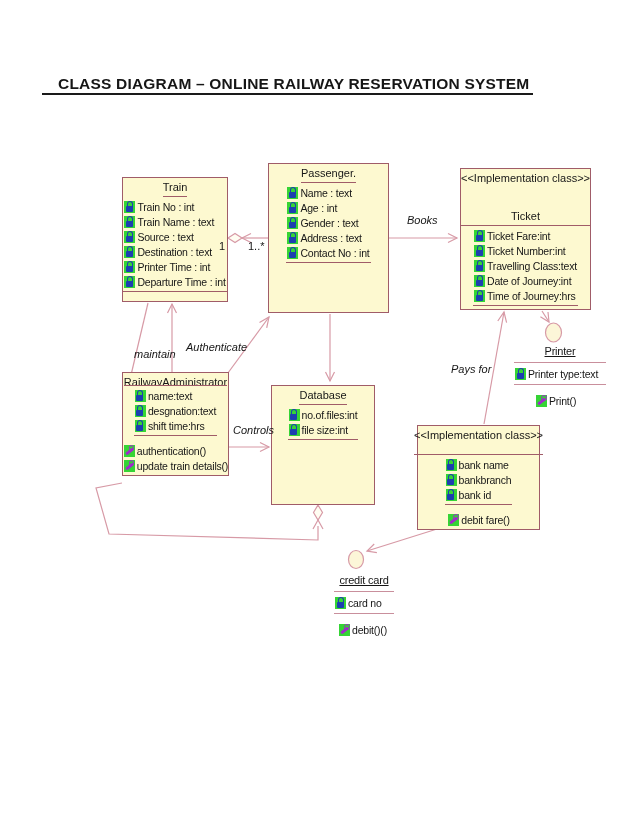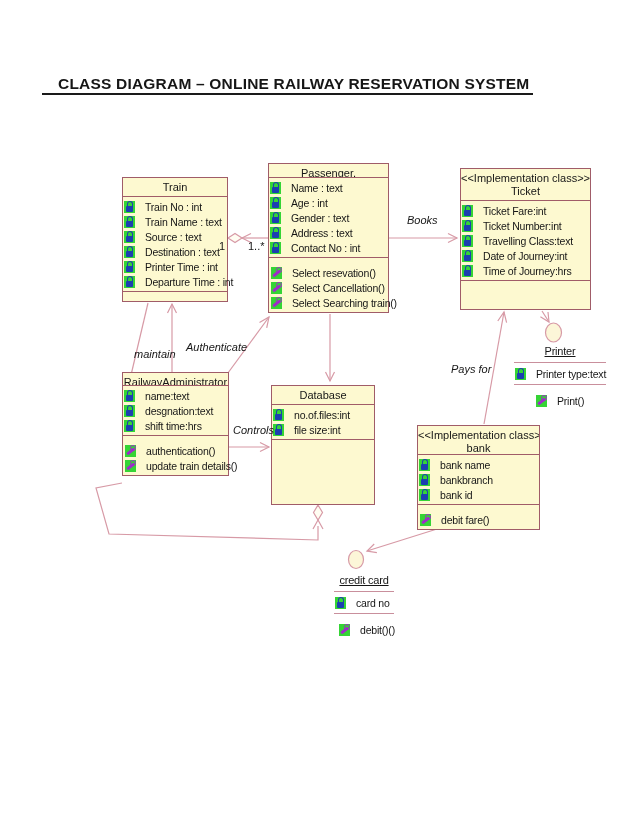--- a/index.html
+++ b/index.html
@@ -12,7 +12,7 @@
   svg.wires{position:absolute;left:0;top:0;}
 
   .cls{position:absolute;background:#fdf9d0;border:1px solid #a05c68;box-sizing:border-box;
-       display:flex;flex-direction:column;}
+       display:flex;flex-direction:column;align-items:center;}
   .ctitle{text-align:center;font-size:11px;line-height:13px;padding:3px 0 2px;
           border-bottom:1px solid #a05c68;white-space:nowrap;overflow:hidden;}
   .ctitle .stereo{display:block;}

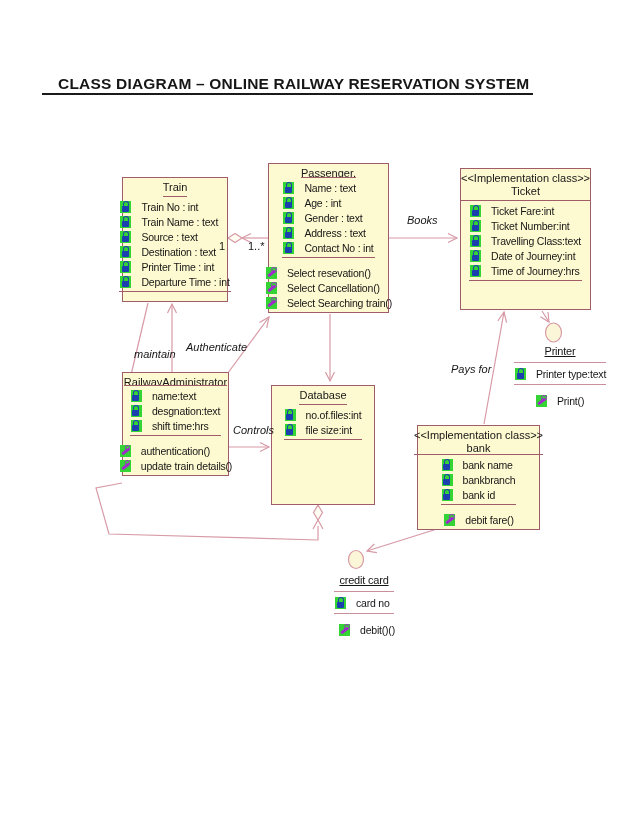--- a/index.html
+++ b/index.html
@@ -19,7 +19,7 @@
   .ctitle .cname{display:block;}
   .attrs{border-bottom:1px solid #a05c68;padding:2px 1px 2px 1px;flex:0 0 auto;}
   .methods{flex:1;padding:7px 1px 2px 2px;}
-  .row{display:flex;align-items:center;gap:10px;height:15px;font-size:10.5px;
+  .row{display:flex;align-items:center;gap:2px;height:15px;font-size:10.5px;
        letter-spacing:-0.2px;white-space:nowrap;}
   .ic{flex:0 0 11px;width:11px;height:12px;background:#35d435;position:relative;display:inline-block;}
   .ic.lock::before{content:"";position:absolute;left:2.5px;top:0.5px;width:4px;height:5px;

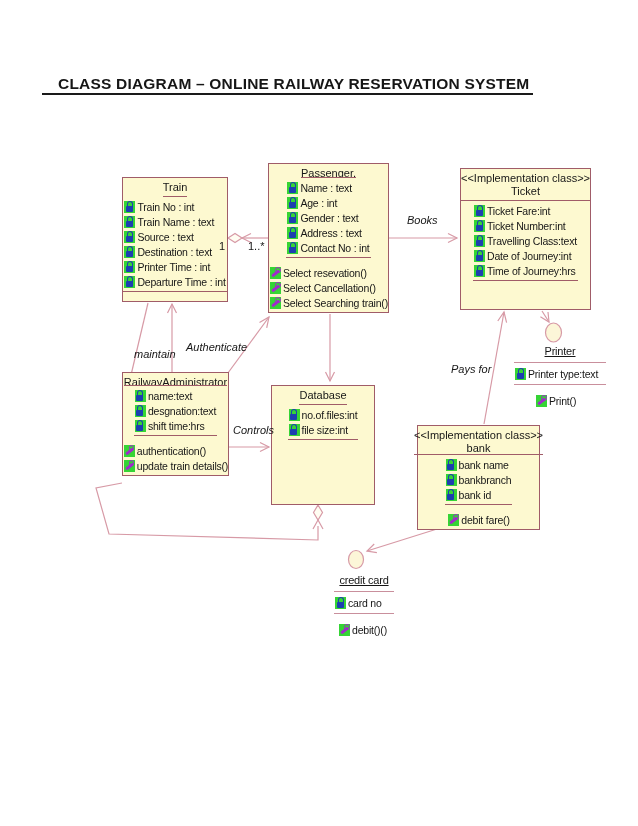--- a/index.html
+++ b/index.html
@@ -16,7 +16,7 @@
   .ctitle{text-align:center;font-size:11px;line-height:13px;padding:3px 0 2px;
           border-bottom:1px solid #a05c68;white-space:nowrap;overflow:hidden;}
   .ctitle .stereo{display:block;}
-  .ctitle .cname{display:block;}
+  .ctitle .cname{display:block;margin-top:25px;}
   .attrs{border-bottom:1px solid #a05c68;padding:2px 1px 2px 1px;flex:0 0 auto;}
   .methods{flex:1;padding:7px 1px 2px 2px;}
   .row{display:flex;align-items:center;gap:2px;height:15px;font-size:10.5px;

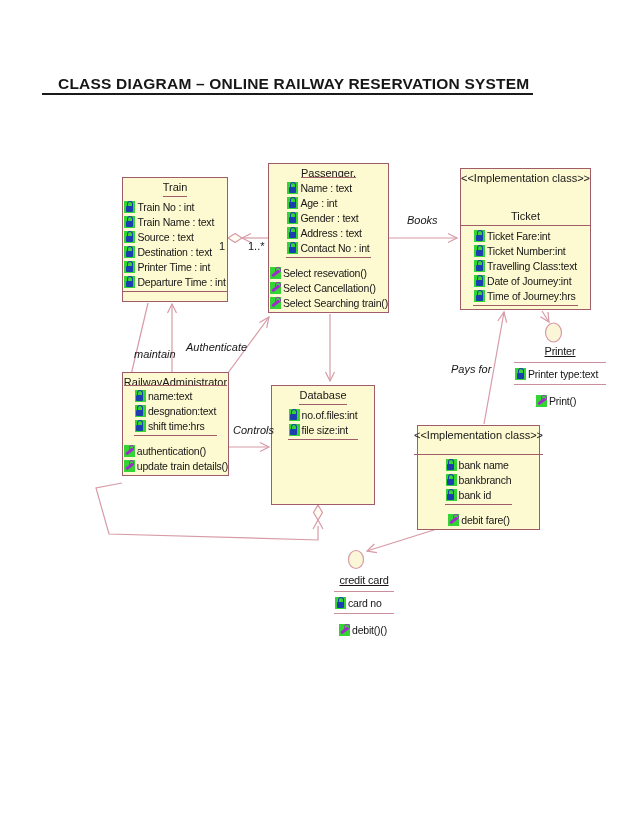--- a/index.html
+++ b/index.html
@@ -144,20 +144,6 @@
           <span>Contact No : int</span>
         </div>
     </div>
-    <div class="methods">
-      <div class="row">
-          <span class="ic wrench"></span>
-          <span>Select resevation()</span>
-        </div>
-      <div class="row">
-          <span class="ic wrench"></span>
-          <span>Select Cancellation()</span>
-        </div>
-      <div class="row">
-          <span class="ic wrench"></span>
-          <span>Select Searching train()</span>
-        </div>
-    </div>
   </div>
 
   <div class="cls" style="left:460px;top:168px;width:131px;height:142px">

